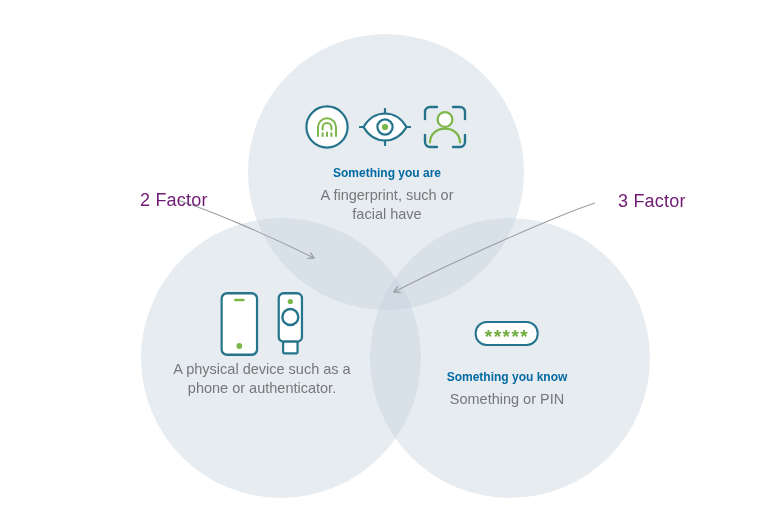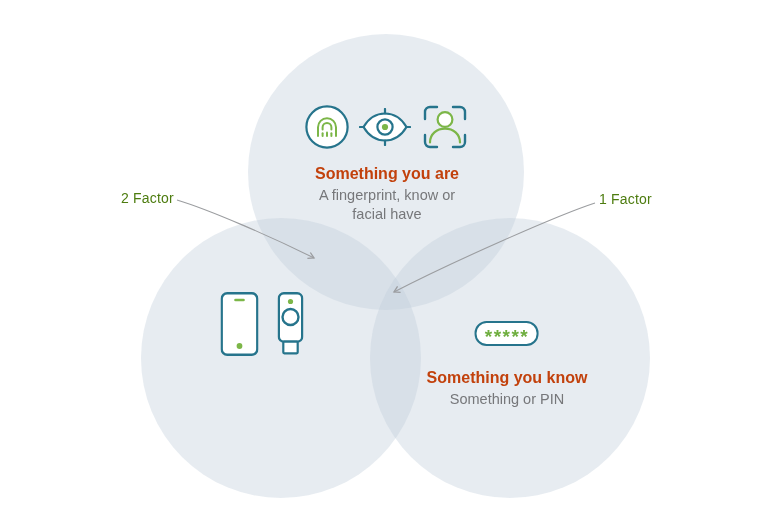--- a/index.html
+++ b/index.html
@@ -47,9 +47,9 @@
   .icon-row-have { gap: 19px; align-items: flex-start; height: 65px; }
 
   .venn-title {
-    font-size: 16px;
+    font-size: 12px;
     font-weight: bold;
-    color: #c2410c;
+    color: #0369a1;
     line-height: 19px;
   }
   .content-are  .venn-title { margin-top: 12px; }

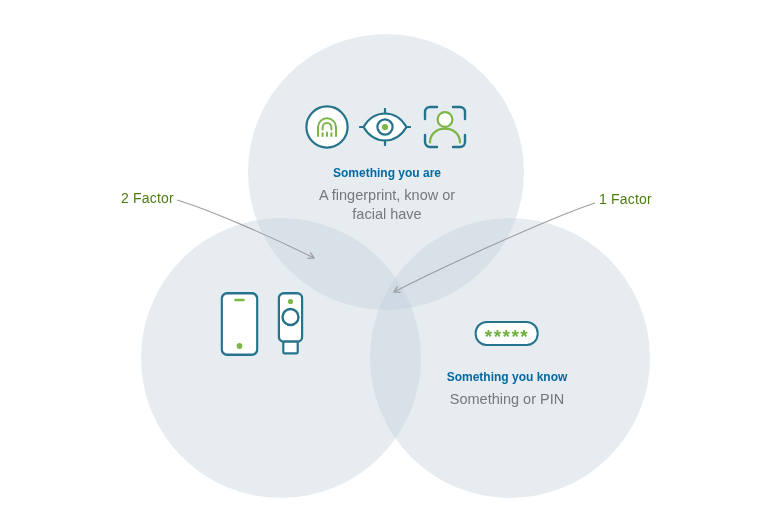--- a/index.html
+++ b/index.html
@@ -24,9 +24,10 @@
 
   .factor-label {
     position: absolute;
-    font-size: 14px;
-    color: #4d7c0f;
+    font-size: 18px;
+    color: #701a75;
     letter-spacing: 0.2px;
+    margin-left: 19px;
   }
   .label-two   { left: 121px; top: 190px; }
   .label-three { left: 599px; top: 191px; }

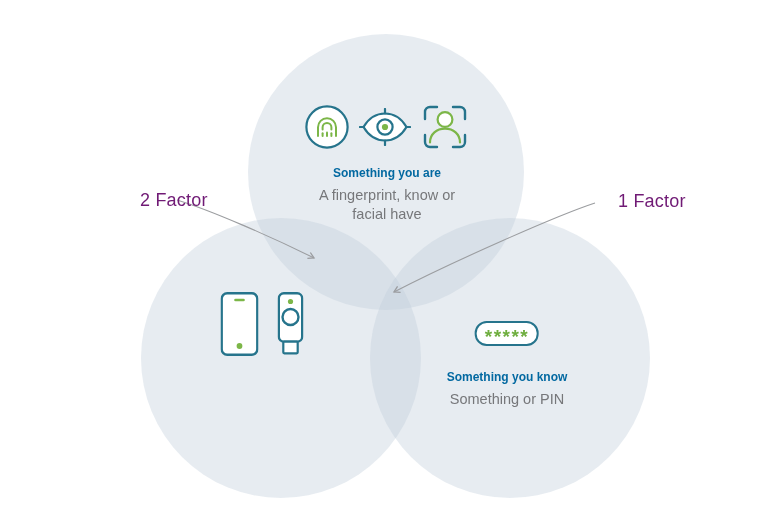--- a/index.html
+++ b/index.html
@@ -143,7 +143,7 @@
     </div>
     <div class="venn-title">Something you are</div>
     <div class="venn-subtitle">
-      <span>A fingerprint, know or</span>
+      <span>A fingerprint, such or</span>
       <span>facial have</span>
     </div>
   </div>

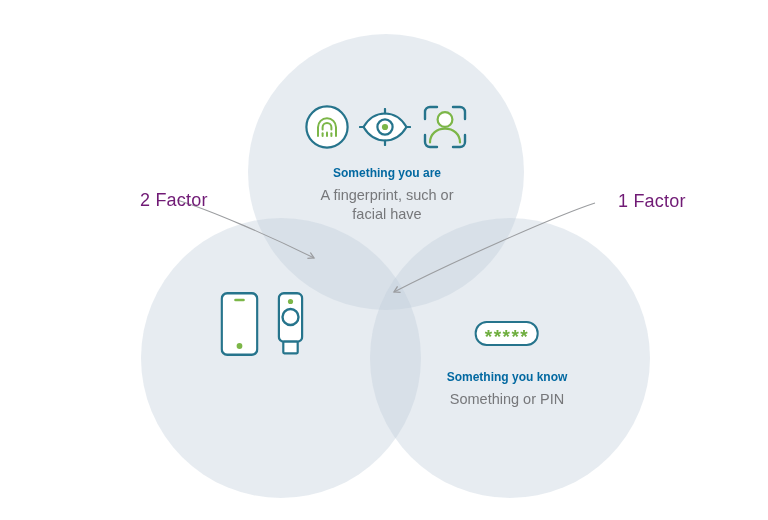--- a/index.html
+++ b/index.html
@@ -105,7 +105,7 @@
   </svg>
 
   <div class="factor-label label-two">2 Factor</div>
-  <div class="factor-label label-three">1 Factor</div>
+  <div class="factor-label label-three">3 Factor</div>
 
   <div class="content content-are">
     <div class="icon-row icon-row-are">

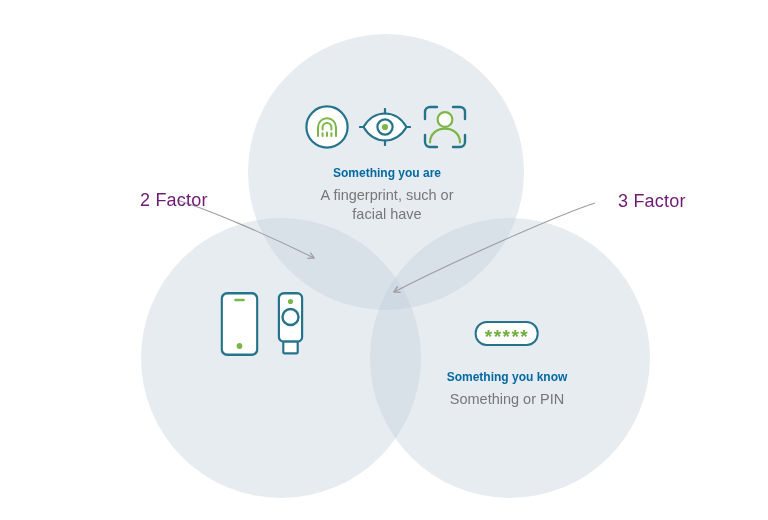--- a/index.html
+++ b/index.html
@@ -162,6 +162,10 @@
         <rect x="5.8" y="49.7" width="14.4" height="11.6" rx="1" fill="#ffffff" stroke="#26748c" stroke-width="2.2"></rect>
       </svg>
     </div>
+    <div class="venn-subtitle">
+      <span>A physical device such as a</span>
+      <span>phone or authenticator.</span>
+    </div>
   </div>
 
   <div class="content content-know">

